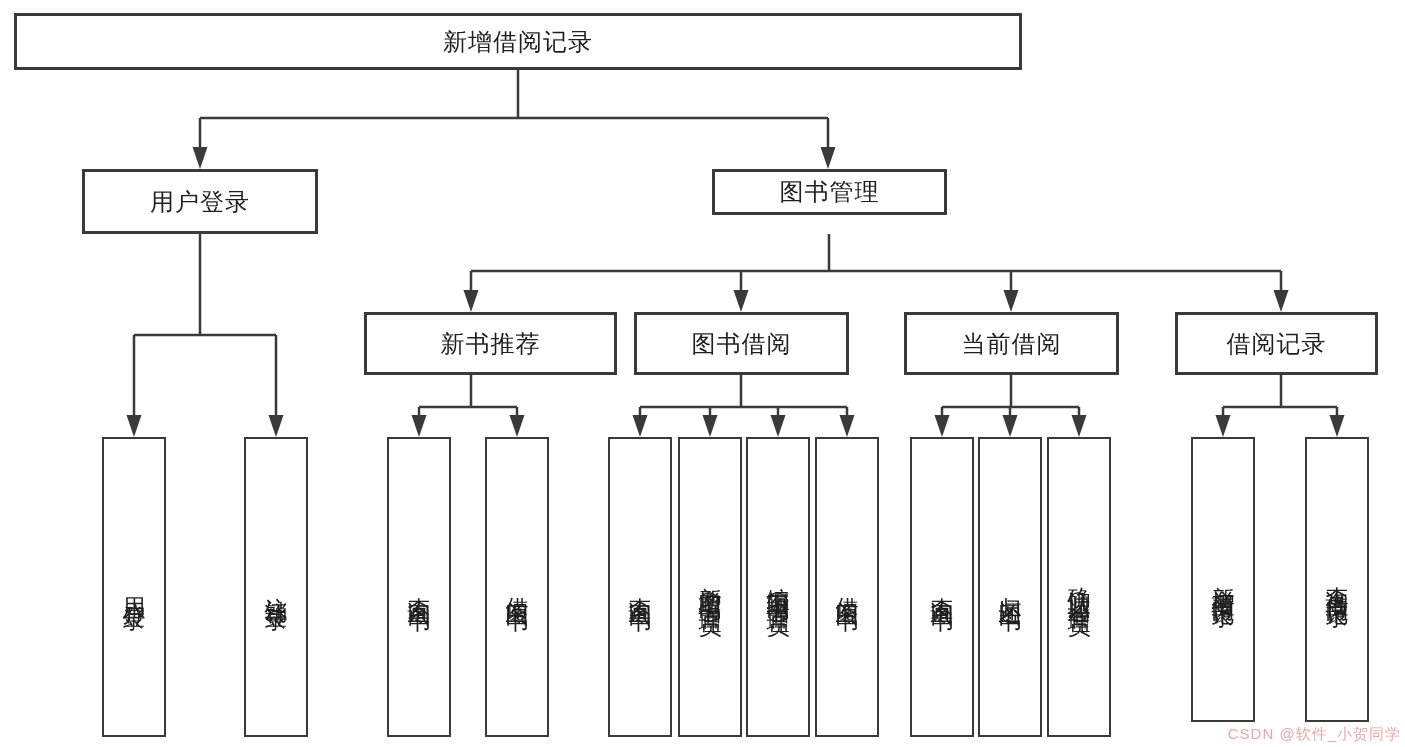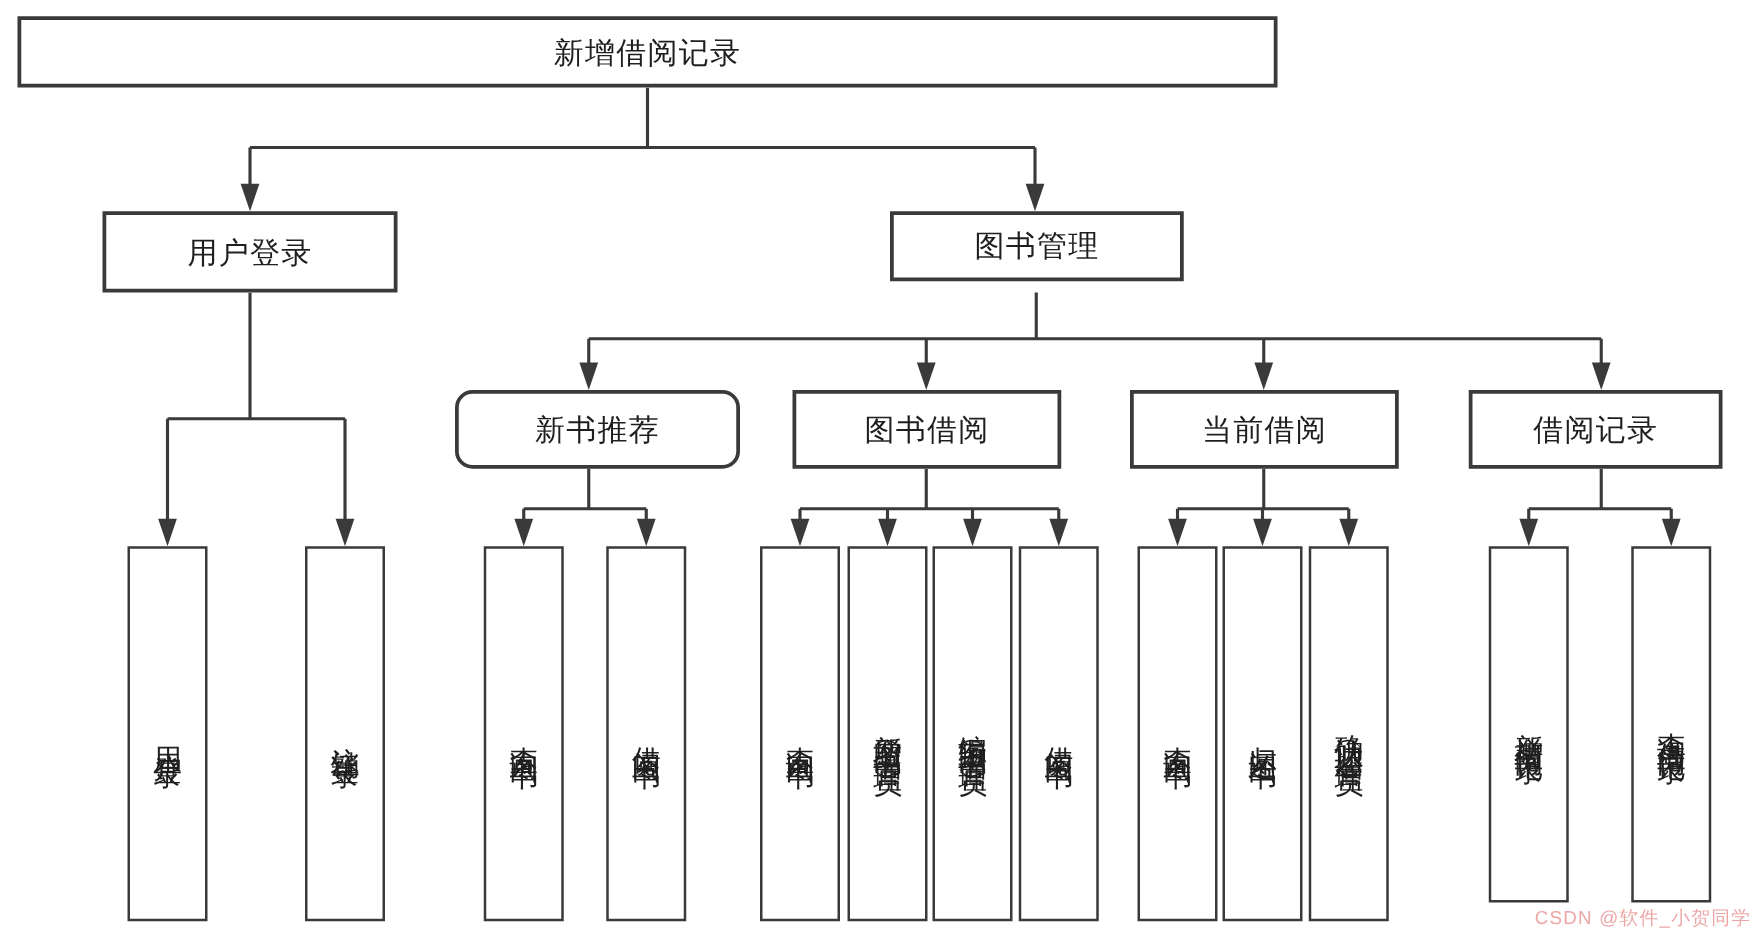--- a/index.html
+++ b/index.html
@@ -38,7 +38,7 @@
   
   .n-root           { left: 14px;  top: 13px;  width: 1008px; height: 57px; }
   .n-user-login     { left: 82px;  top: 169px; width: 236px;  height: 65px; }
-  .n-book-mgmt      { left: 712px; top: 169px; width: 235px;  height: 56px; }
+  .n-book-mgmt      { left: 712px; top: 169px; width: 235px;  height: 46px; }
   .n-new-book       { left: 364px; top: 312px; width: 228px;  height: 63px; border-radius: 14px; }
   .n-book-borrow    { left: 634px; top: 312px; width: 215px;  height: 63px; }
   .n-current-borrow { left: 904px; top: 312px; width: 215px;  height: 63px; }

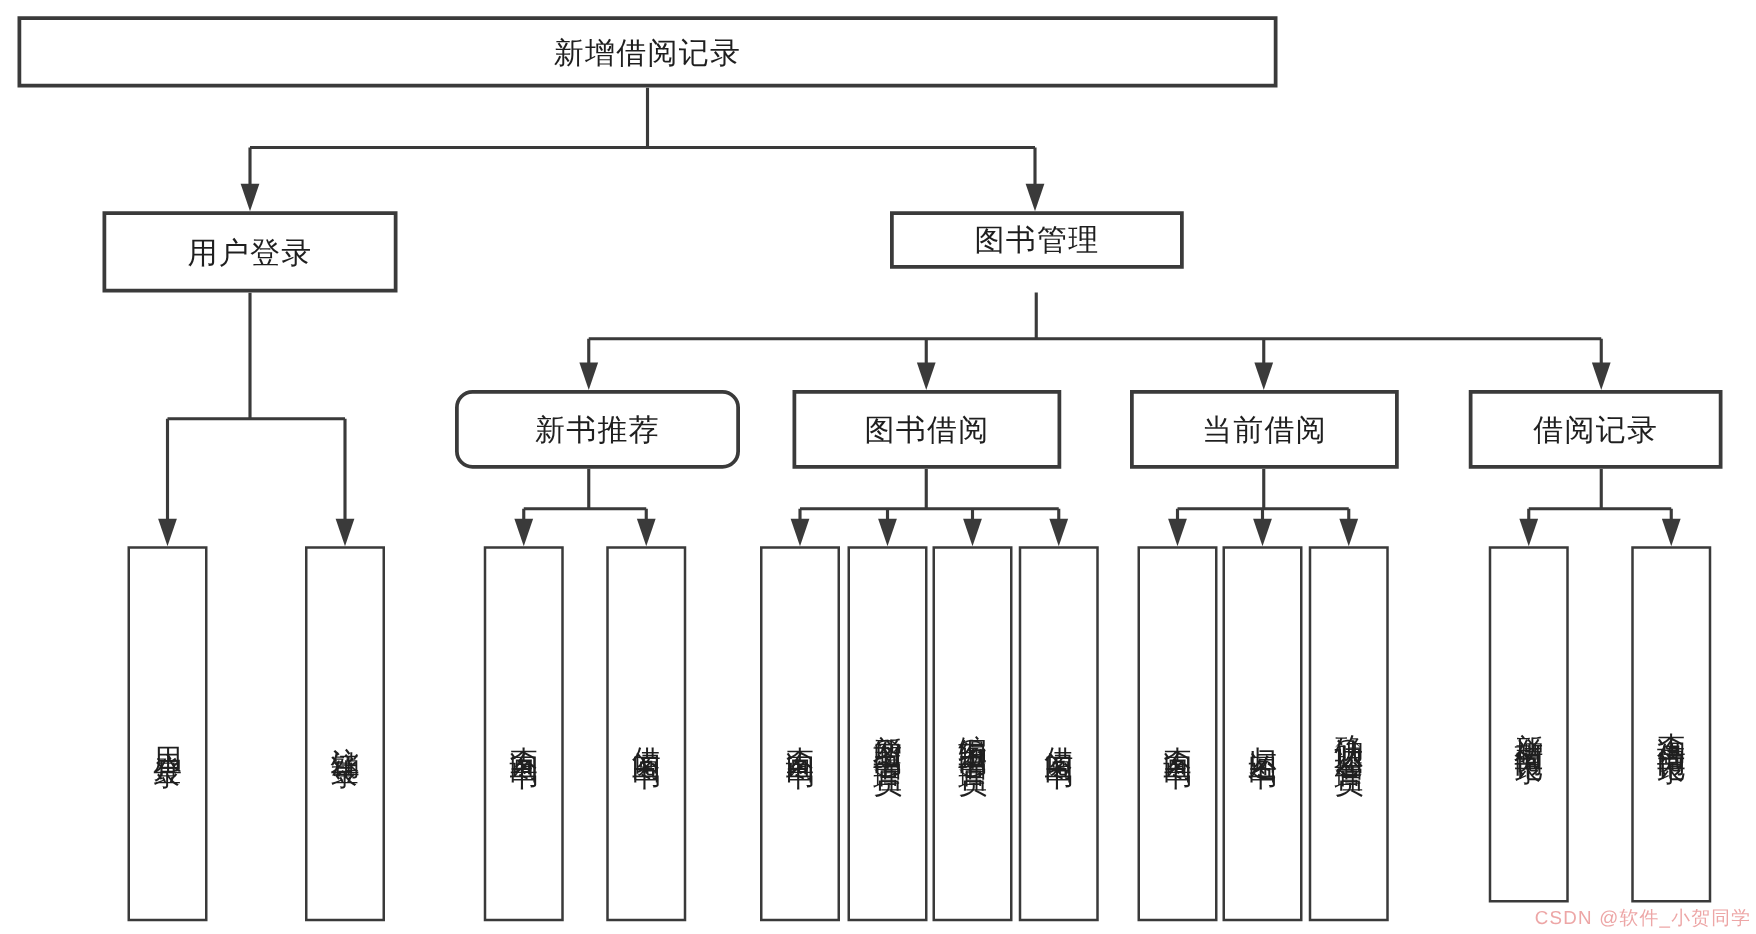--- a/index.html
+++ b/index.html
@@ -39,7 +39,7 @@
   .n-root           { left: 14px;  top: 13px;  width: 1008px; height: 57px; }
   .n-user-login     { left: 82px;  top: 169px; width: 236px;  height: 65px; }
   .n-book-mgmt      { left: 712px; top: 169px; width: 235px;  height: 46px; }
-  .n-new-book       { left: 364px; top: 312px; width: 228px;  height: 63px; border-radius: 14px; }
+  .n-new-book       { left: 364px; top: 312px; width: 253px;  height: 63px; }
   .n-book-borrow    { left: 634px; top: 312px; width: 215px;  height: 63px; }
   .n-current-borrow { left: 904px; top: 312px; width: 215px;  height: 63px; }
   .n-borrow-record  { left: 1175px;top: 312px; width: 203px;  height: 63px; }

